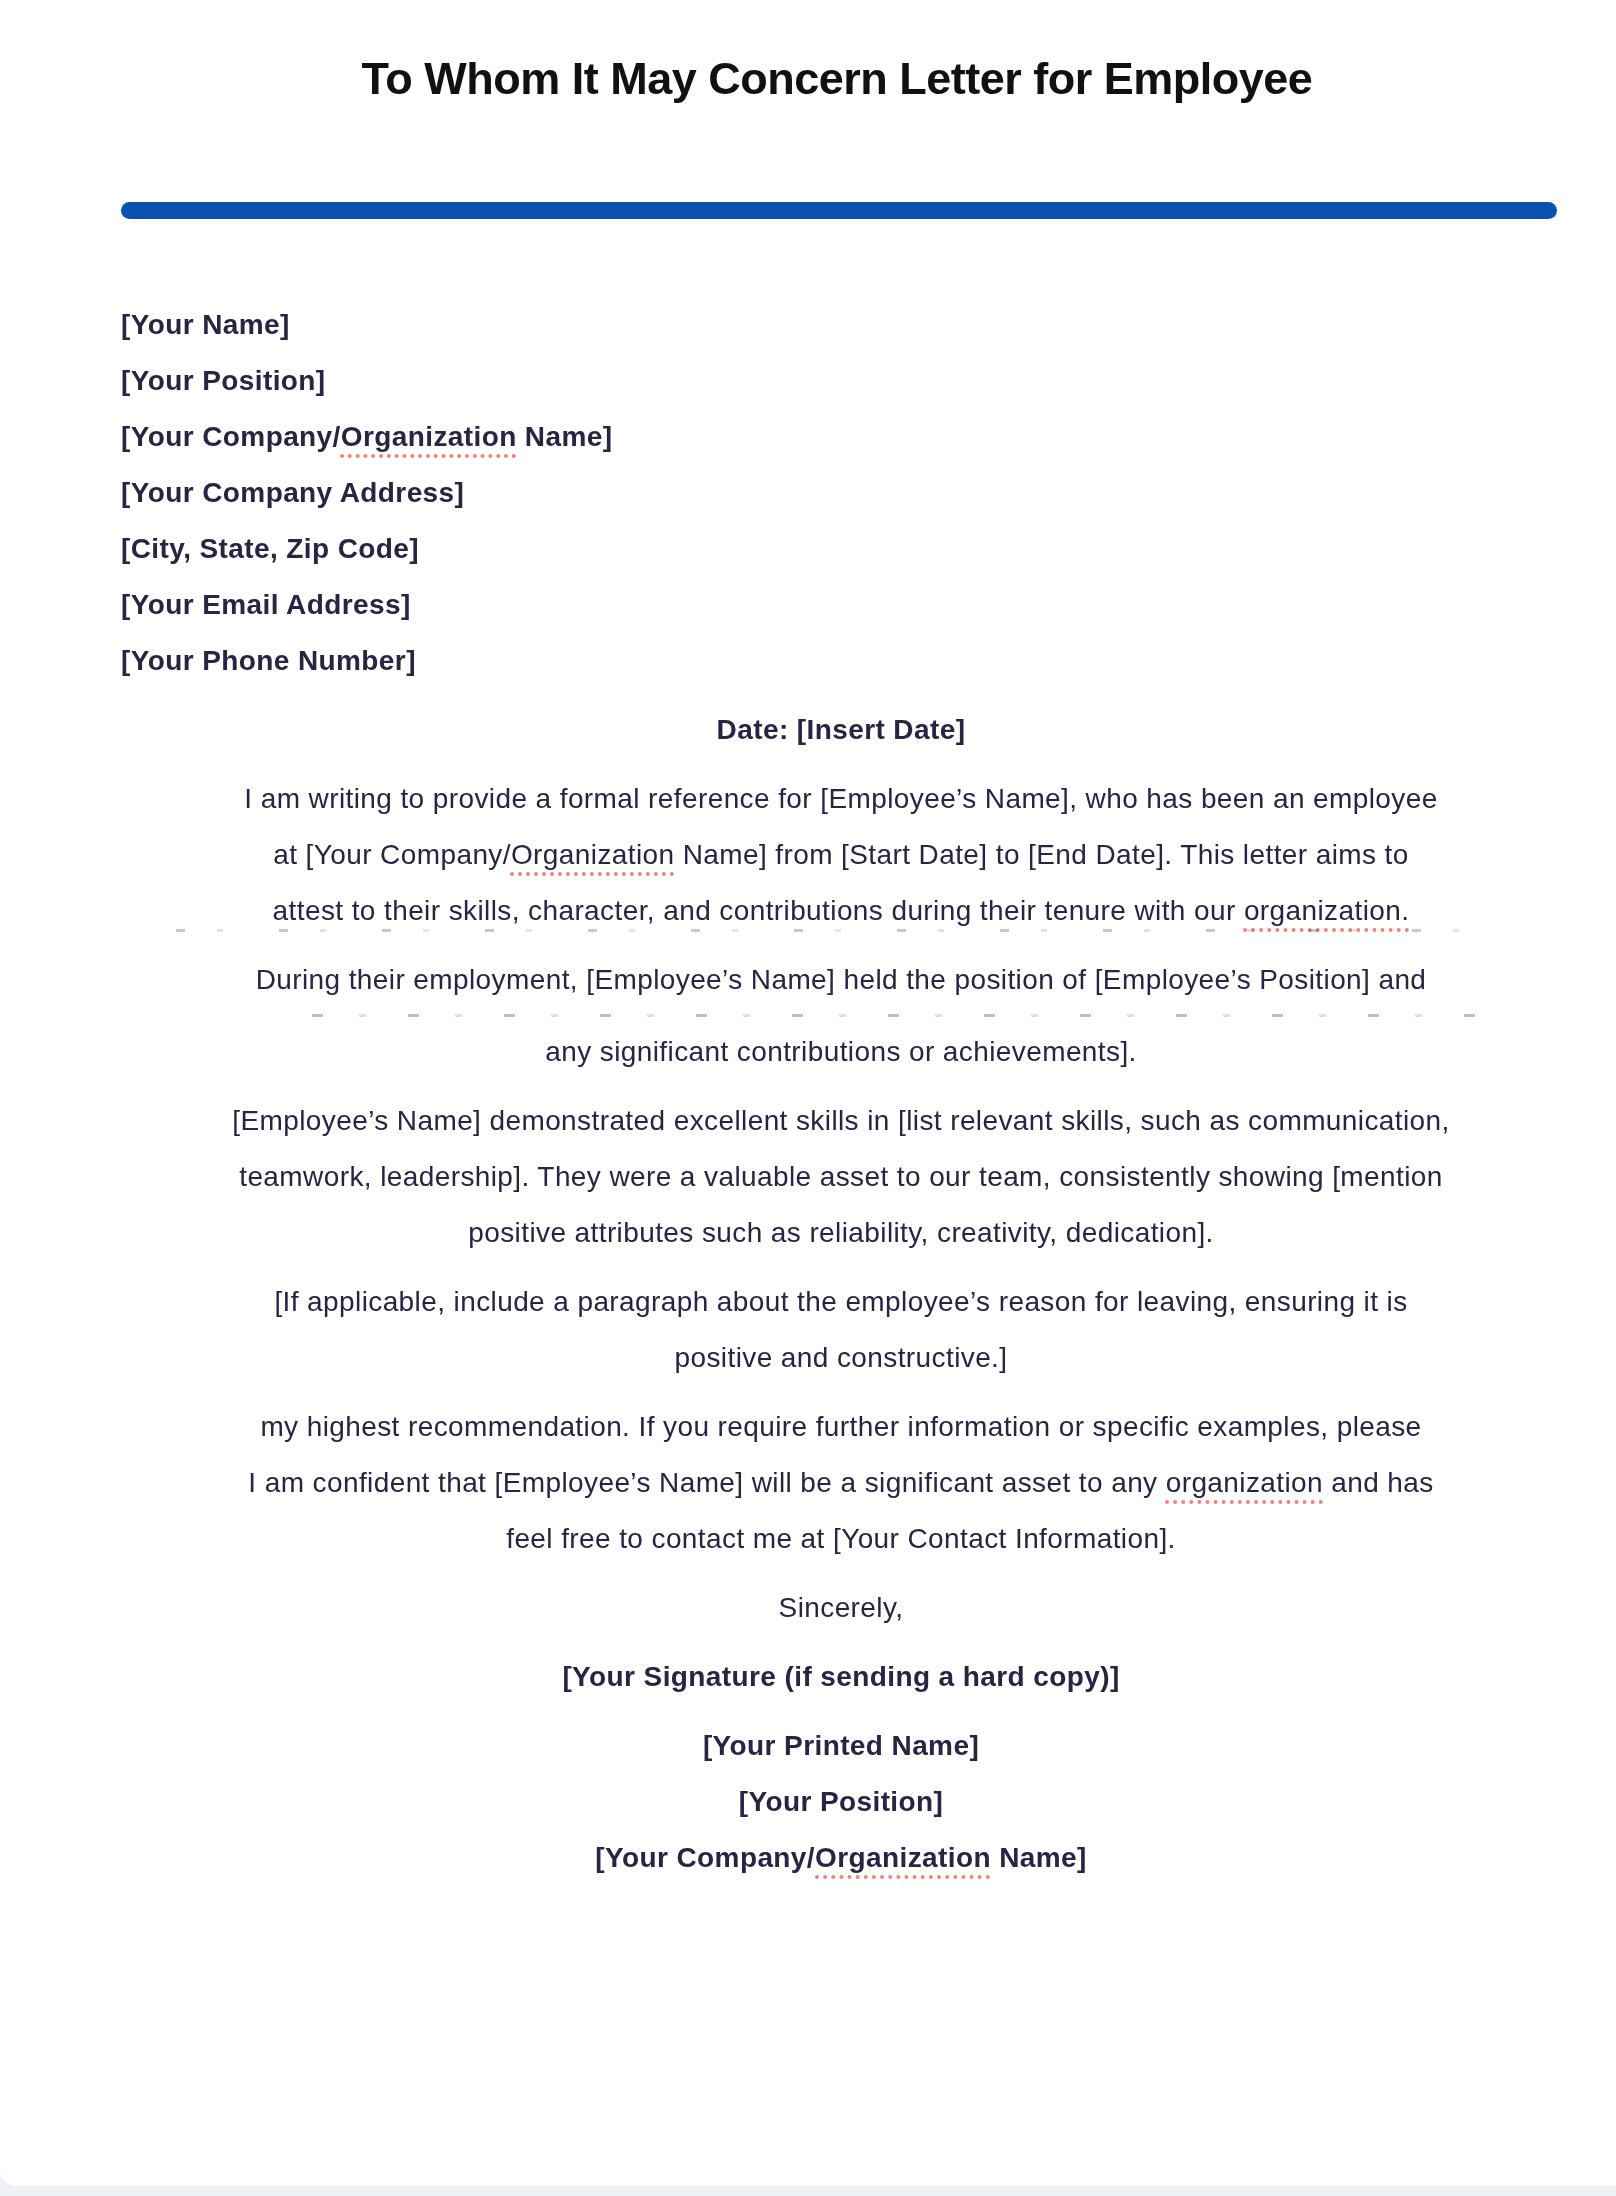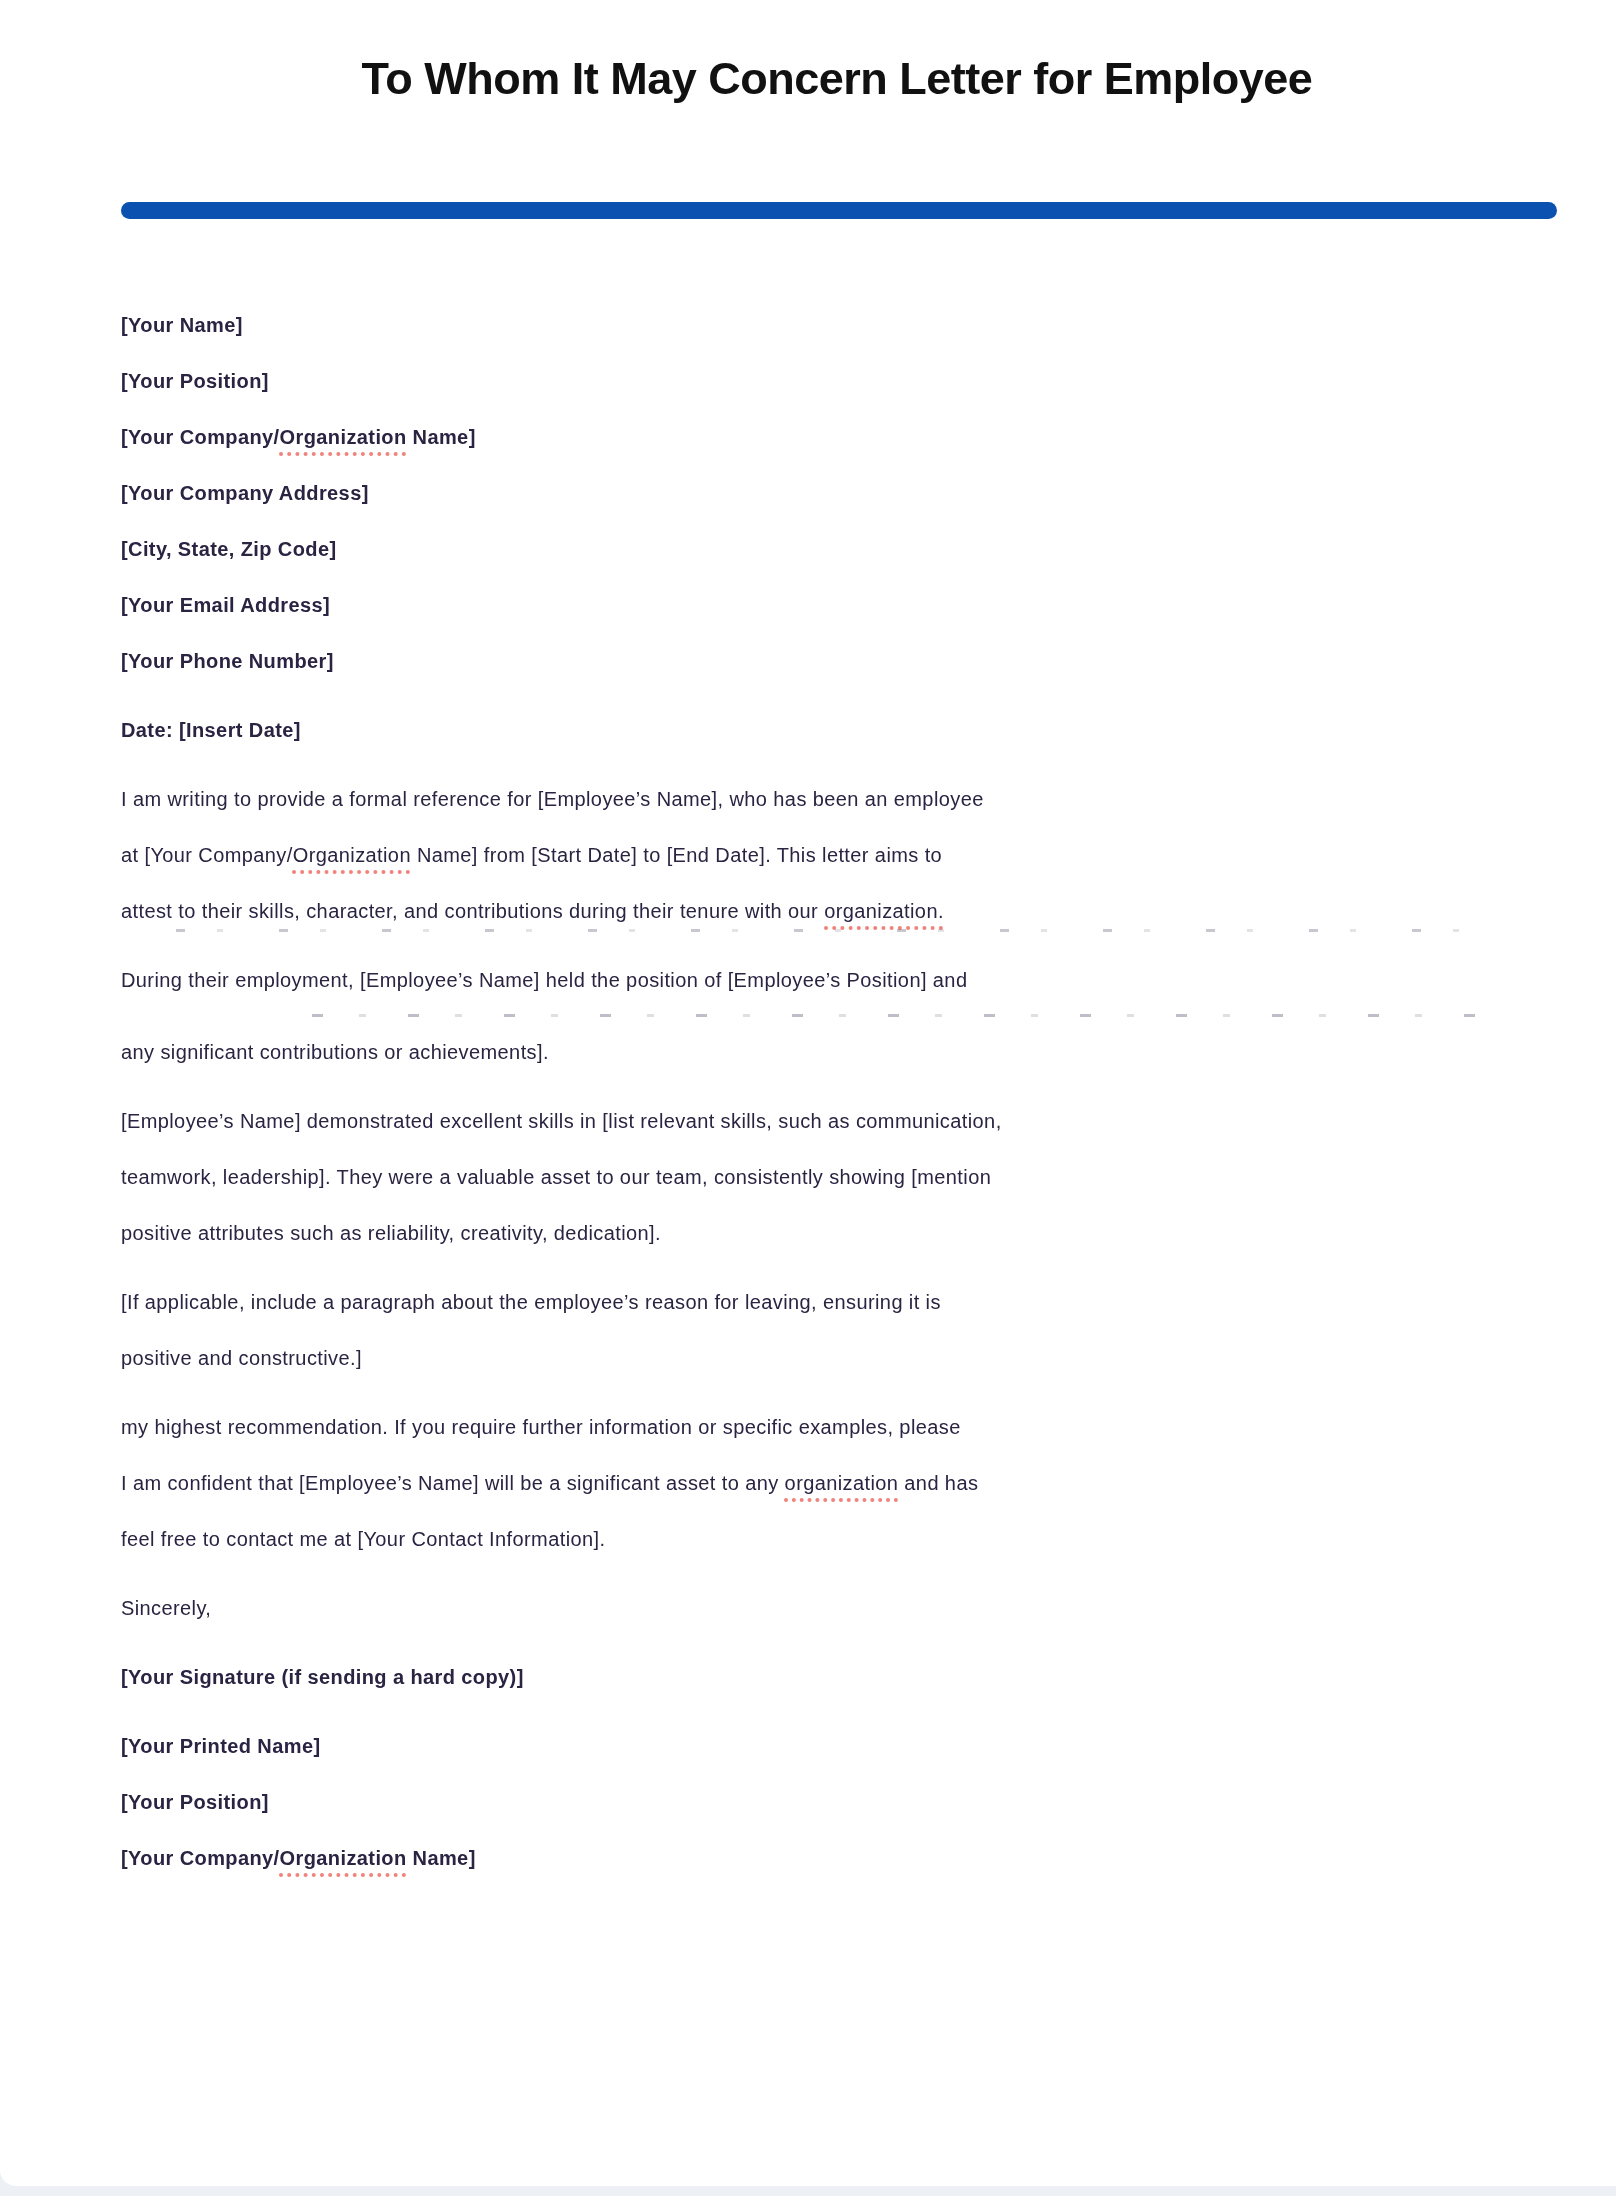--- a/index.html
+++ b/index.html
@@ -41,7 +41,7 @@
     color: #2a2342;
   }
   .line {
-    font-size: 20px;
+    font-size: 28px;
     line-height: 56px;
     letter-spacing: 0.4px;
     white-space: nowrap;

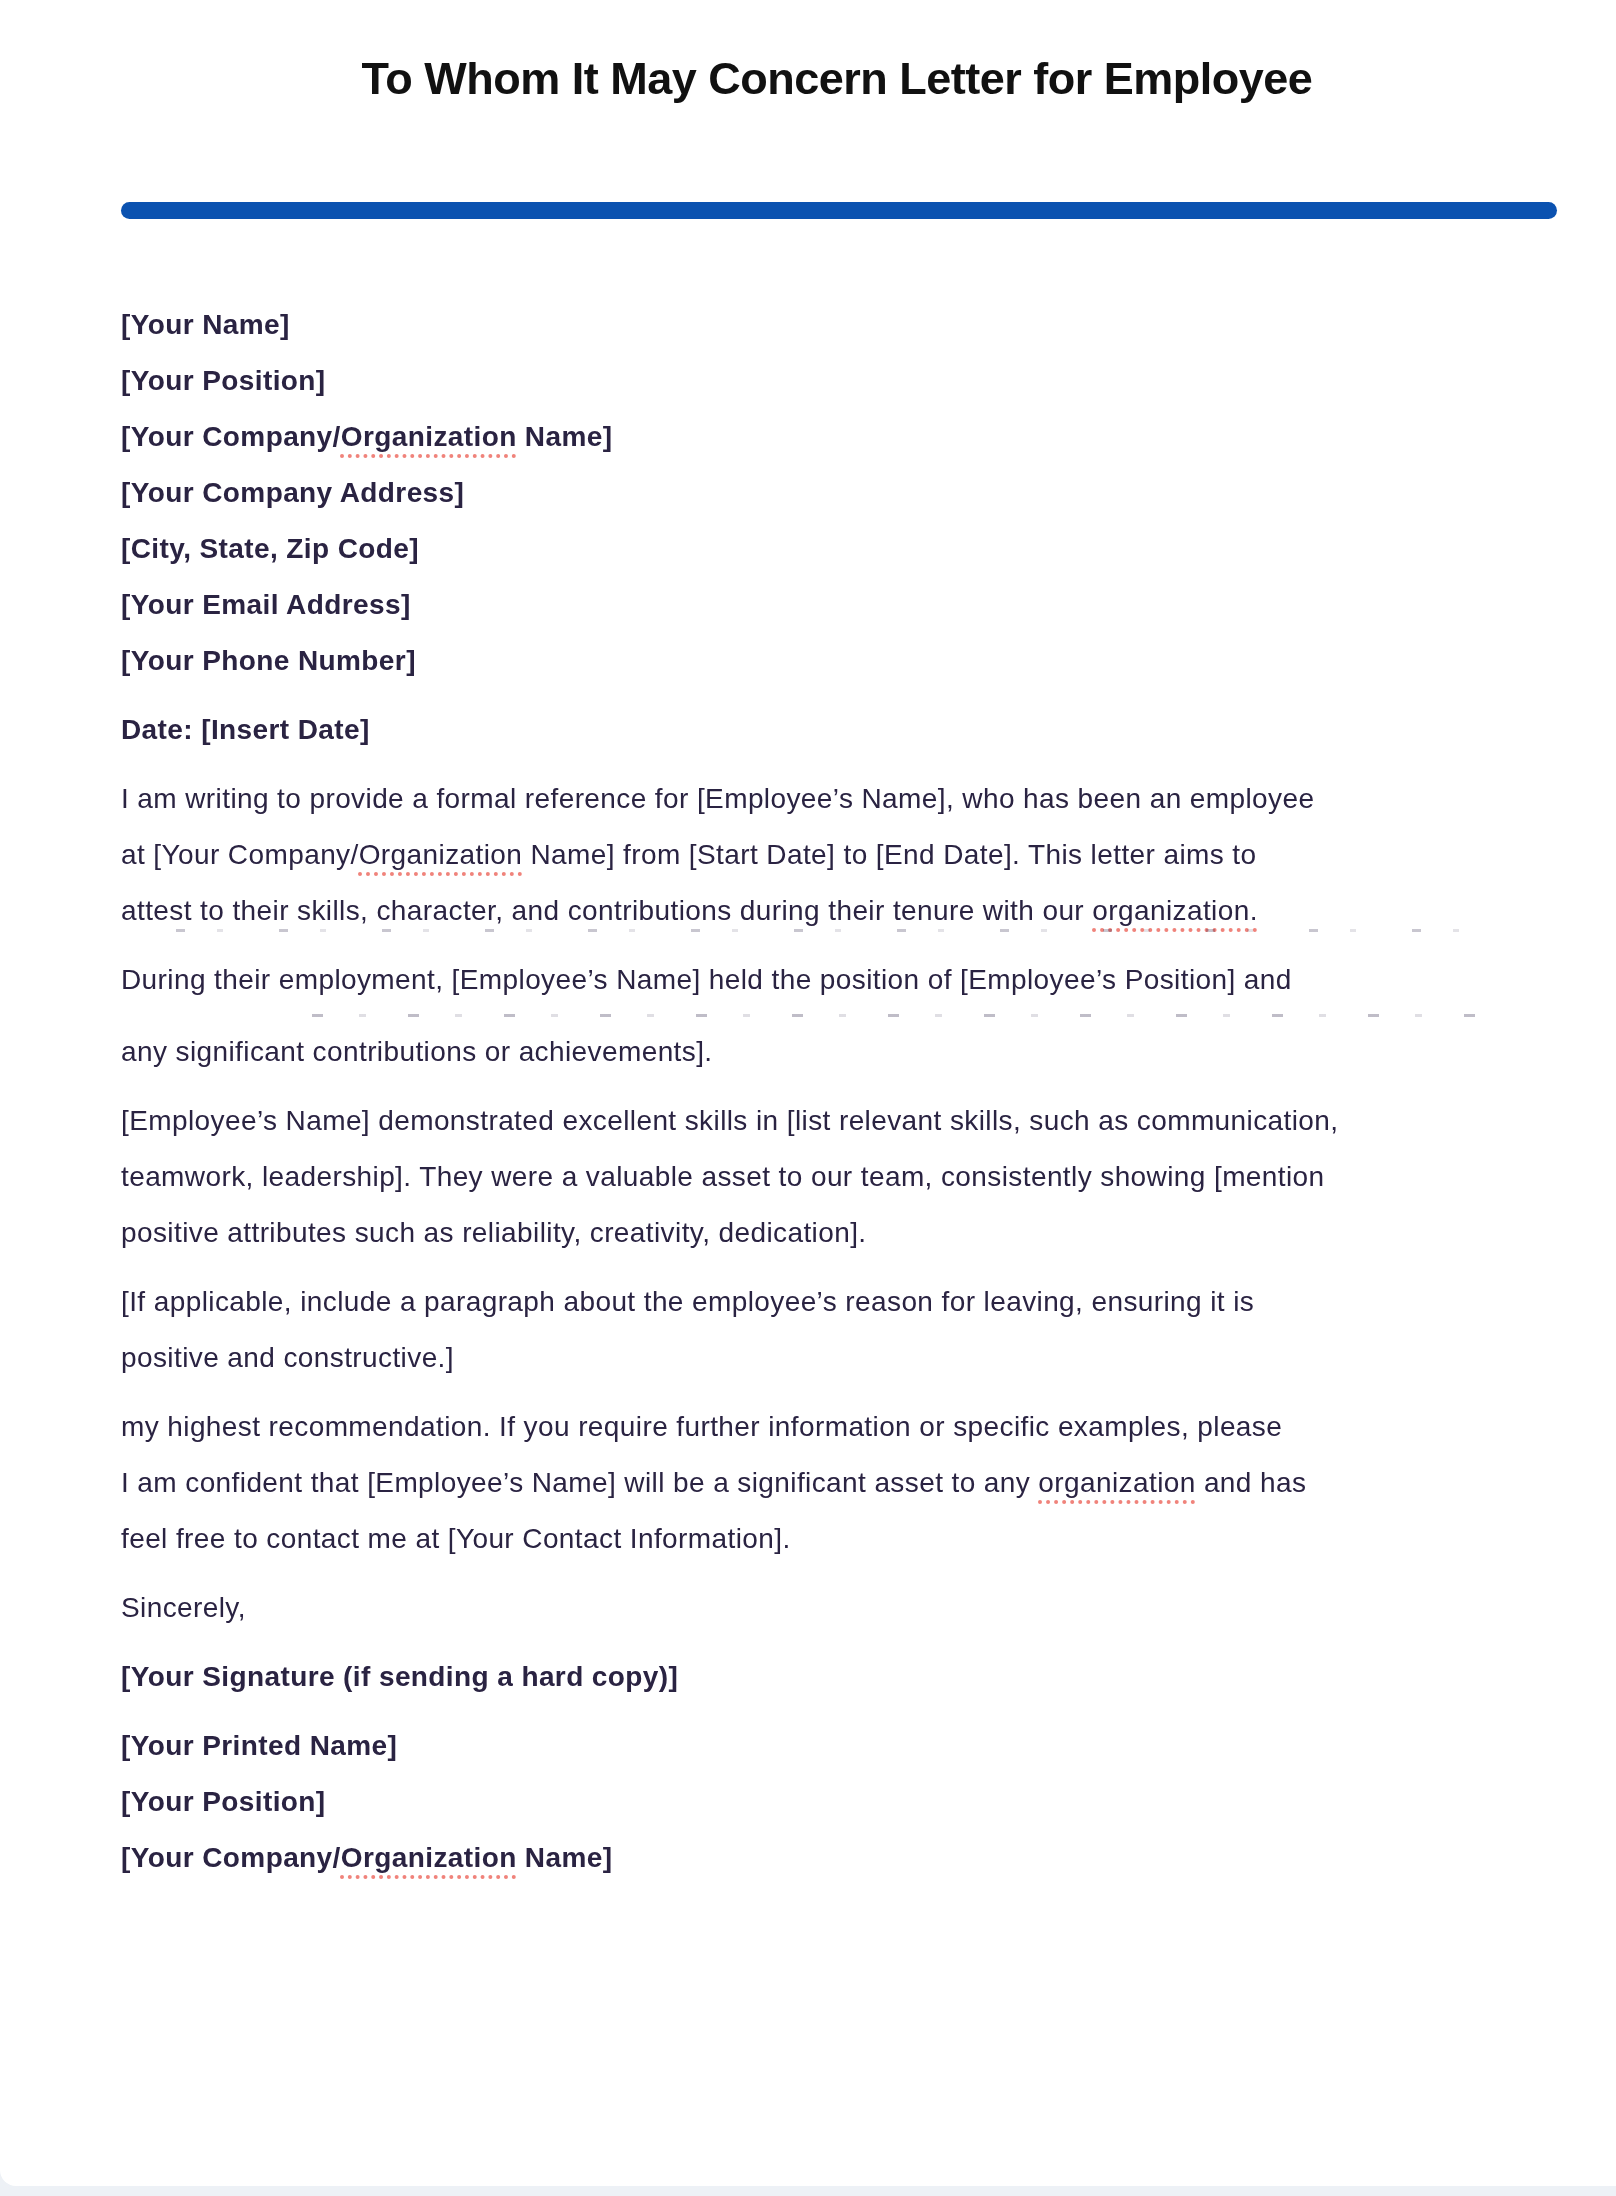--- a/index.html
+++ b/index.html
@@ -49,7 +49,7 @@
   .bold { font-weight: 700; }
   .italic { font-style: italic; }
   .sender { margin-top: 78px; }
-  .block { margin-top: 13px; }
+  .block { margin-top: 13px; text-align: center; }
   .sp {
     text-decoration: underline;
     text-decoration-style: dotted;

